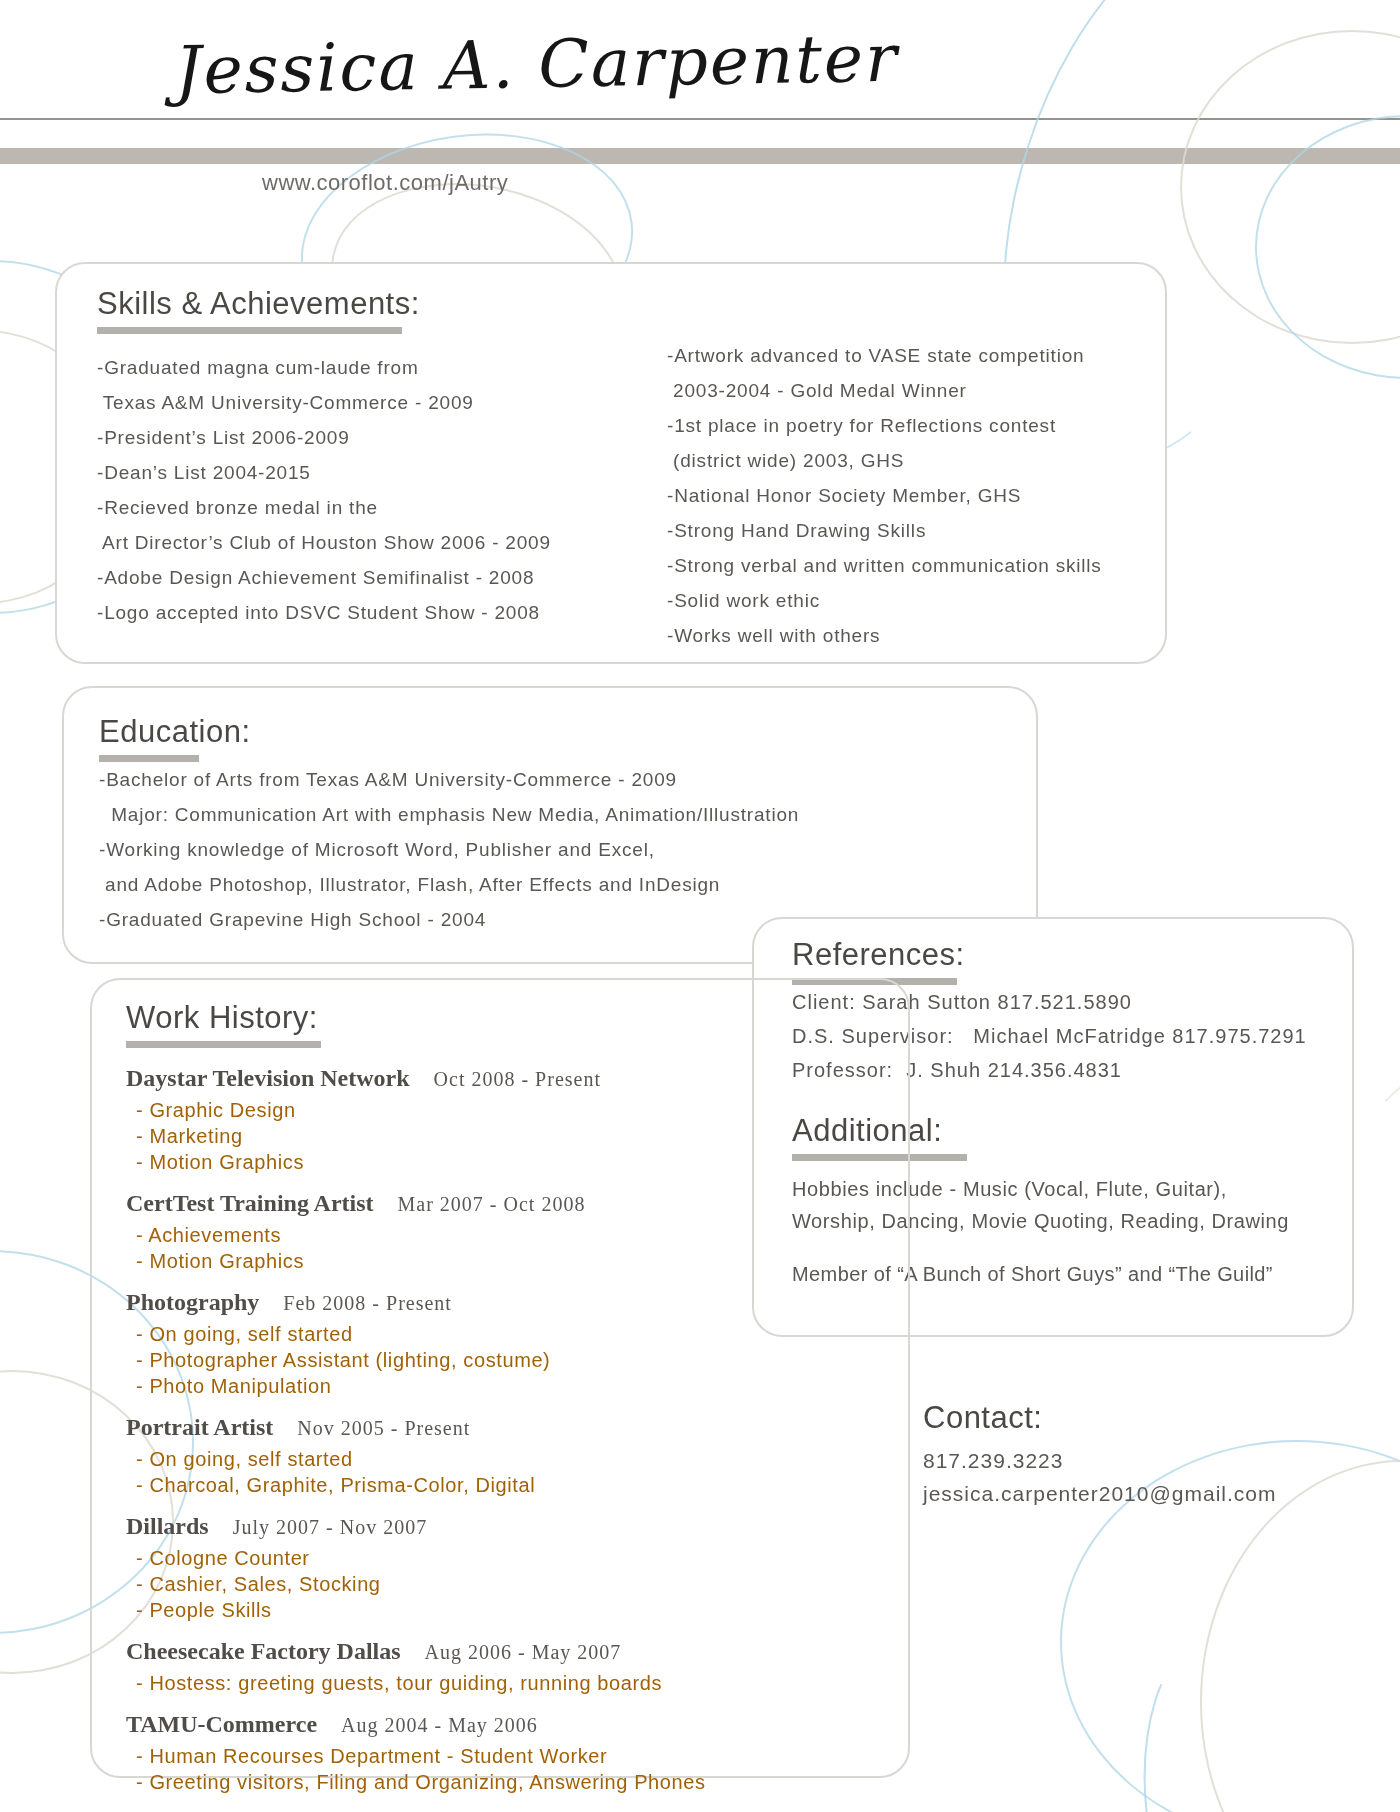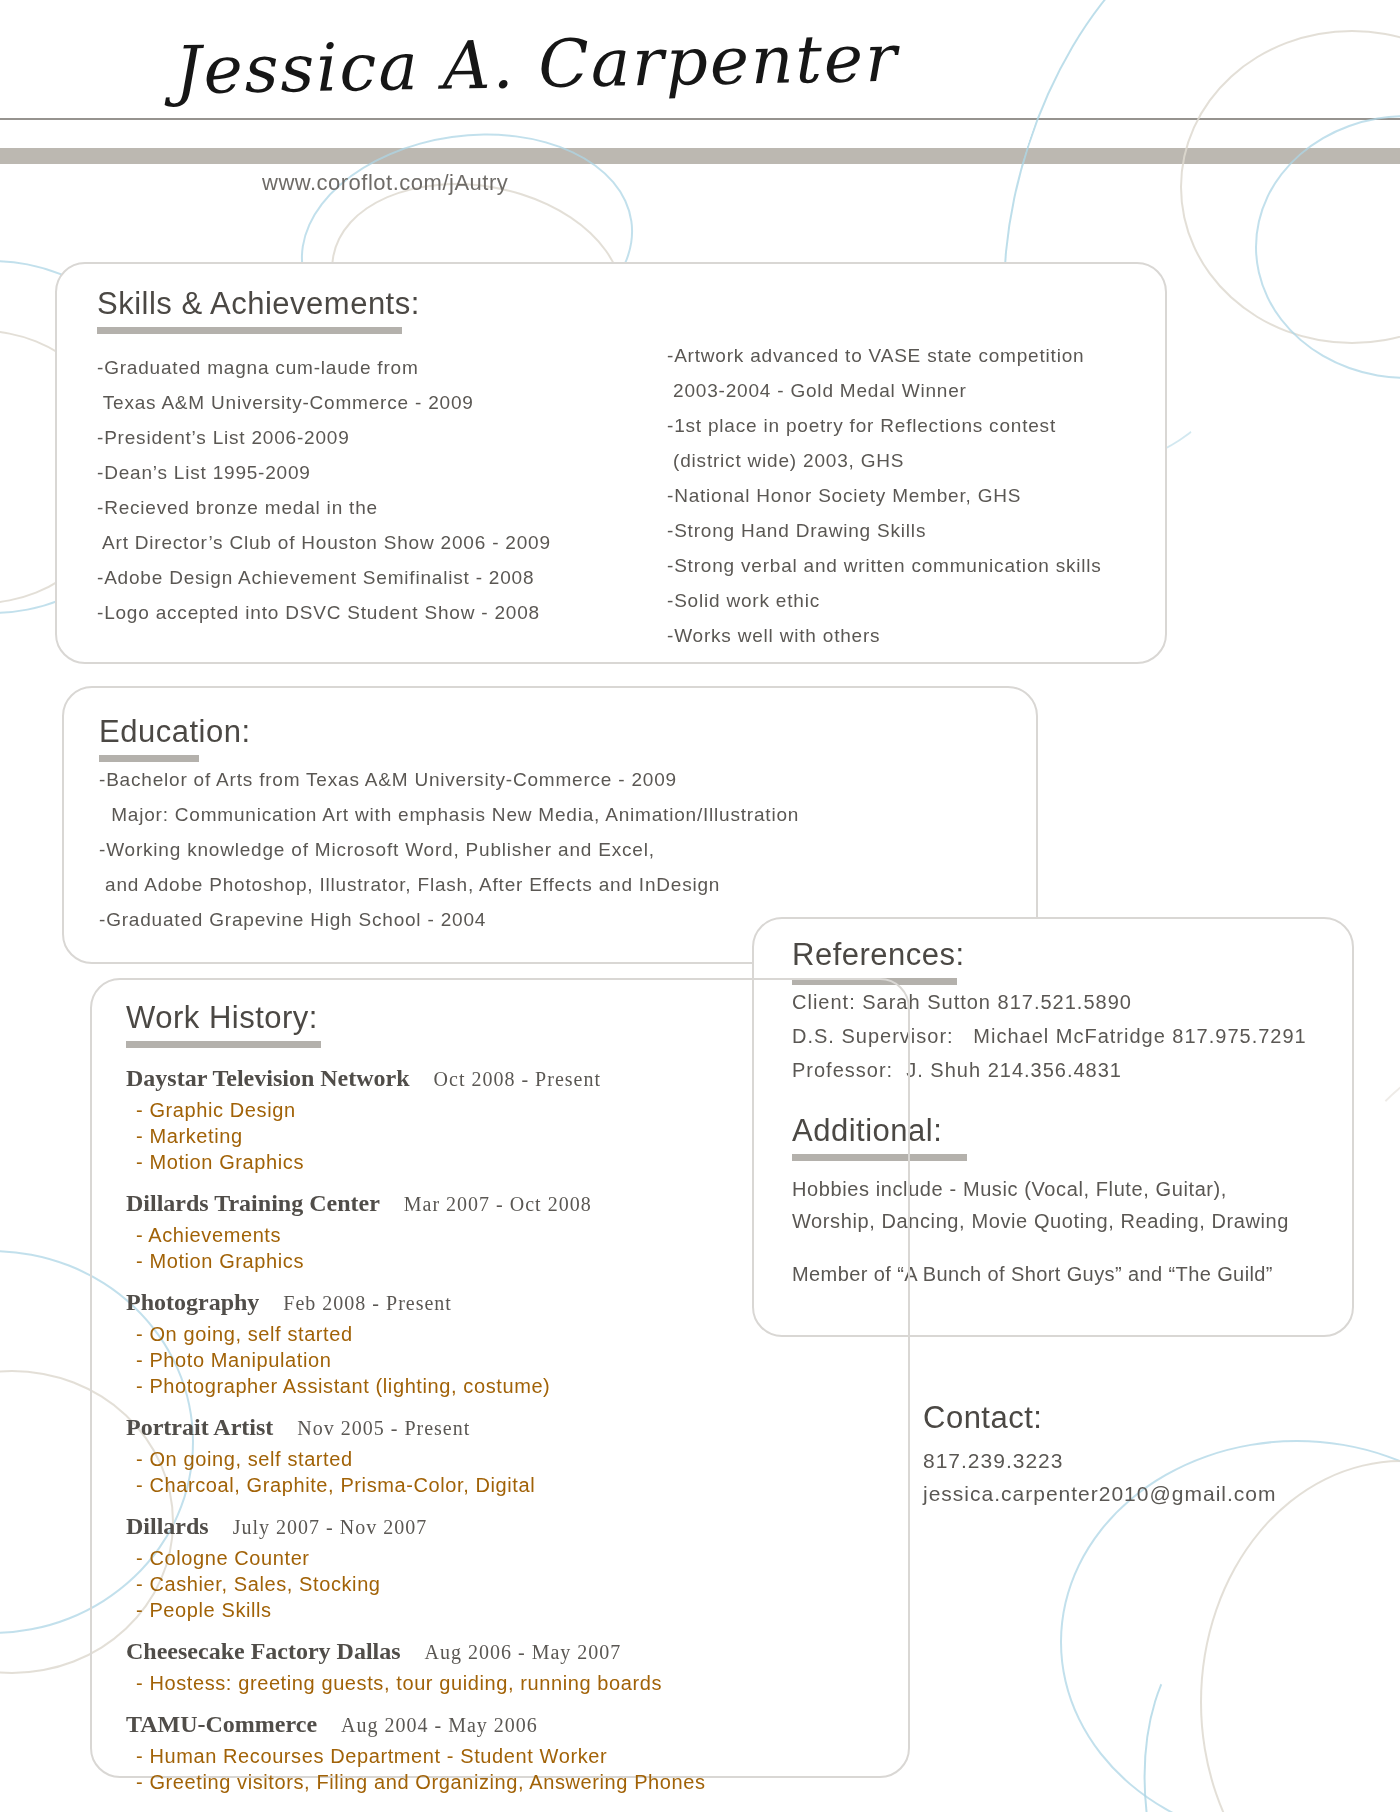--- a/index.html
+++ b/index.html
@@ -170,7 +170,7 @@
       <li class="line">-Graduated magna cum-laude from</li>
           <li class="line"> Texas A&amp;M University-Commerce - 2009</li>
           <li class="line">-President’s List 2006-2009</li>
-          <li class="line">-Dean’s List 1995-2009</li>
+          <li class="line">-Dean’s List 2004-2015</li>
           <li class="line">-Recieved bronze medal in the</li>
           <li class="line"> Art Director’s Club of Houston Show 2006 - 2009</li>
           <li class="line">-Adobe Design Achievement Semifinalist - 2008</li>

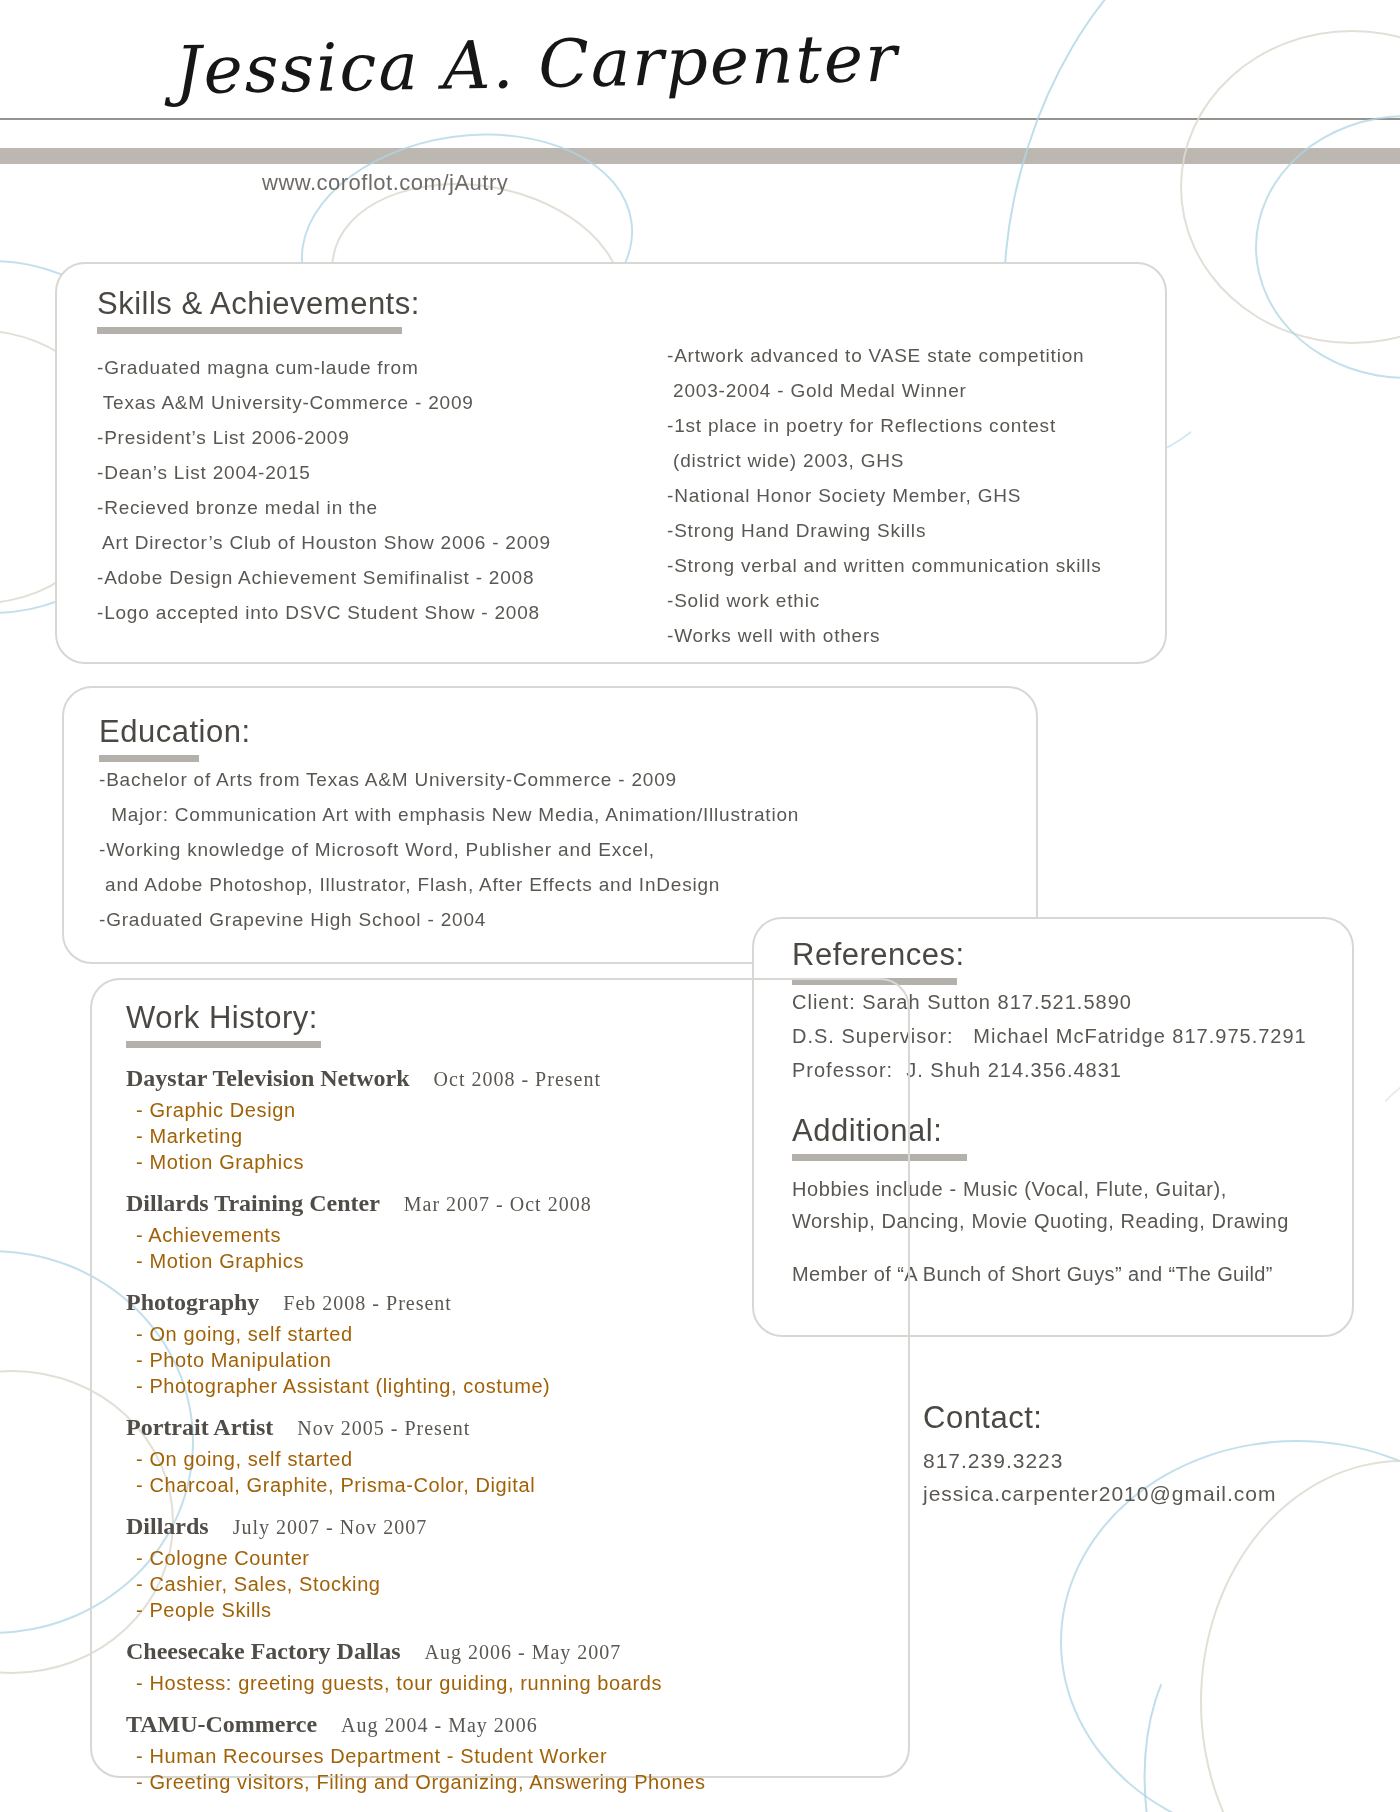--- a/index.html
+++ b/index.html
@@ -239,7 +239,7 @@
 
         <div class="job">
           <div class="job-head">
-            <span class="employer">Dillards Training Center</span>
+            <span class="employer">CertTest Training Artist</span>
             <span class="dates">Mar 2007 - Oct 2008</span>
           </div>
           <ul class="job-bullets">

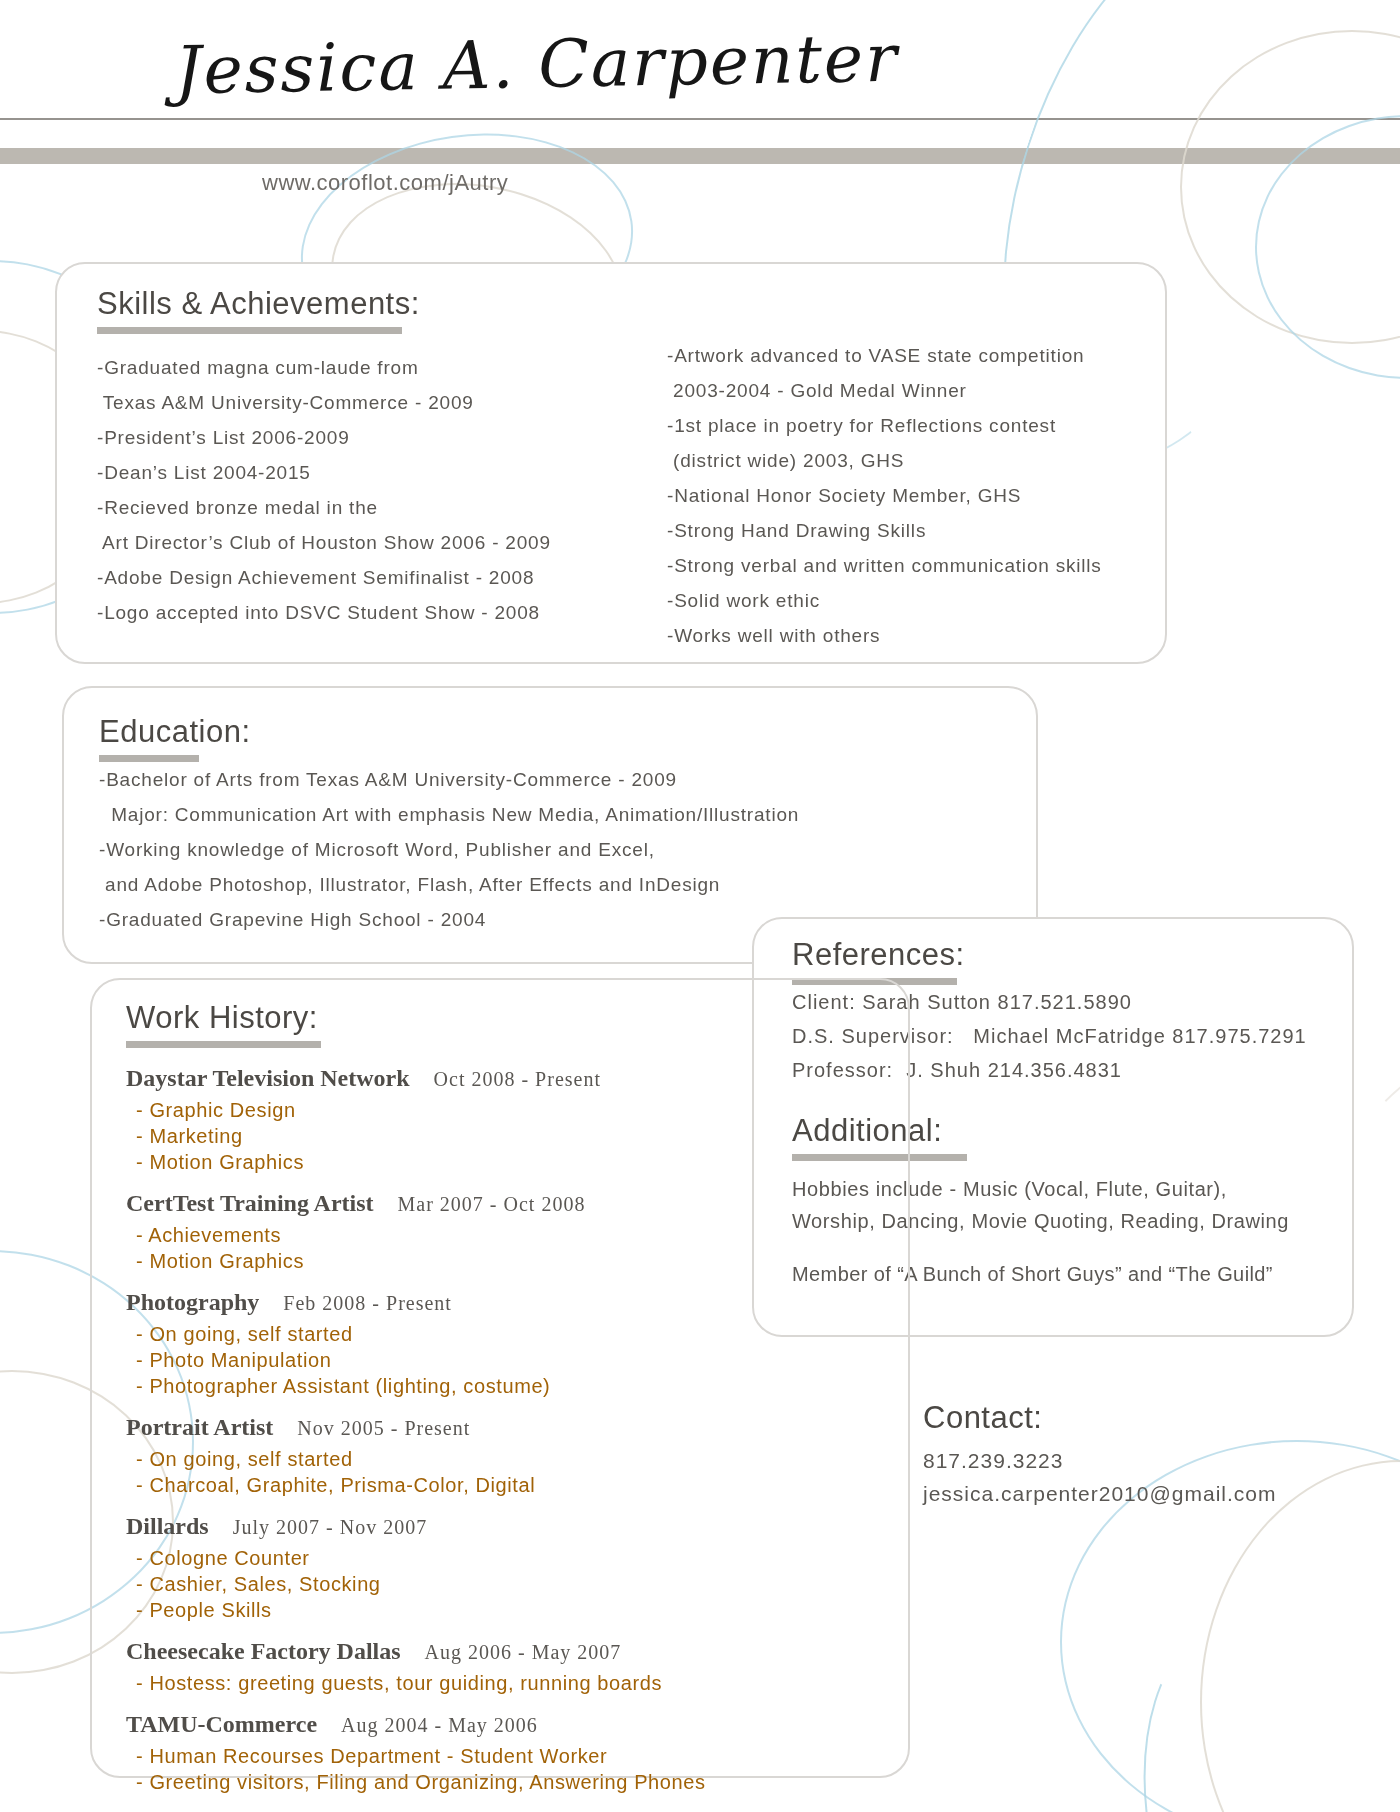--- a/index.html
+++ b/index.html
@@ -257,8 +257,8 @@
           <ul class="job-bullets">
 
           <li>- On going, self started</li>
+            <li>- Photographer Assistant (lighting, costume)</li>
             <li>- Photo Manipulation</li>
-            <li>- Photographer Assistant (lighting, costume)</li>
           </ul>
         </div>
 

